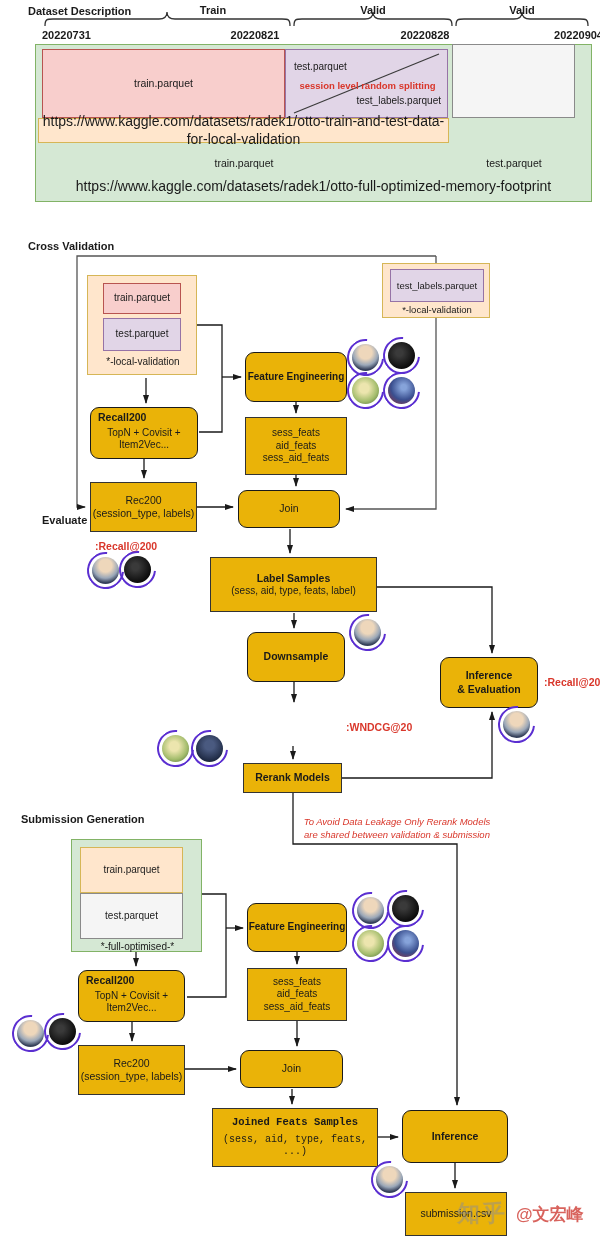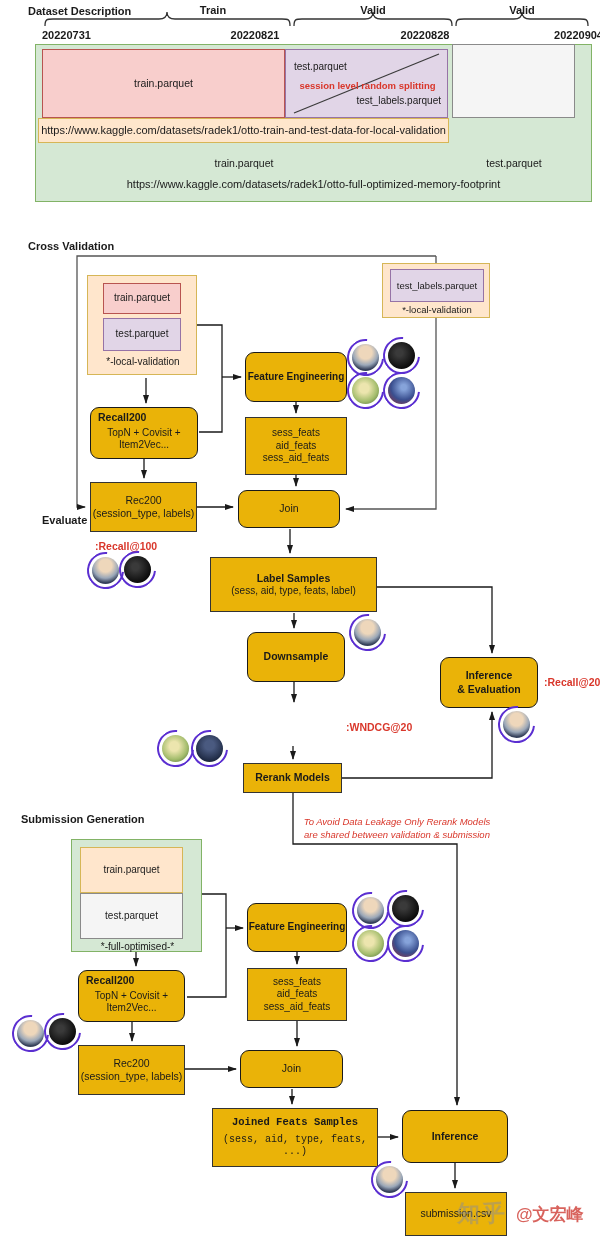--- a/index.html
+++ b/index.html
@@ -16,7 +16,7 @@
   .f10{font-size:10px;}
   .f105{font-size:10.5px;}
   .f95{font-size:9.5px;}
-  .f9{font-size:11px;}
+  .f9{font-size:14px;}
   .red{color:#d9372b;}
   .pink{background:#f8cecc;border:1px solid #b85450;}
   .purple{background:#e1d5e7;border:1px solid #9673a6;}

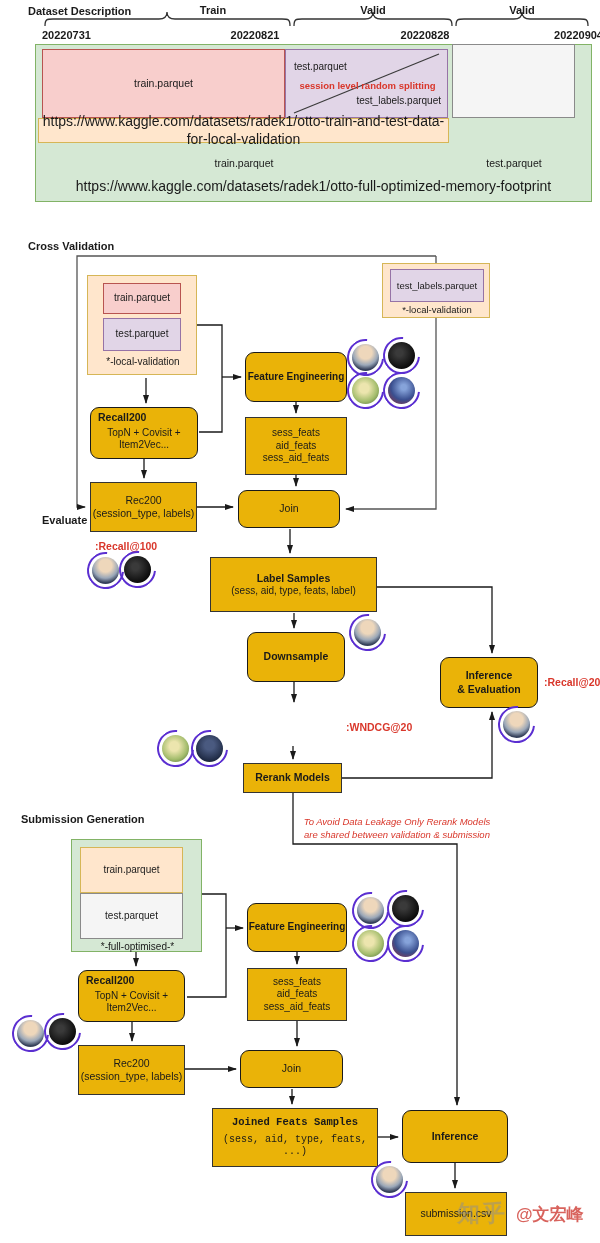--- a/index.html
+++ b/index.html
@@ -166,7 +166,7 @@
   </div>
 
   <div class="hdr" style="left:42px;top:514px;">Evaluate</div>
-  <div class="abs red bold f105" style="left:95px;top:540px;">:Recall@100</div>
+  <div class="abs red bold f105" style="left:95px;top:540px;">:Recall@200</div>
   <div class="avatar av-person" style="left:92px;top:557px;"></div>
   <div class="avatar av-dark" style="left:124px;top:556px;"></div>
 

